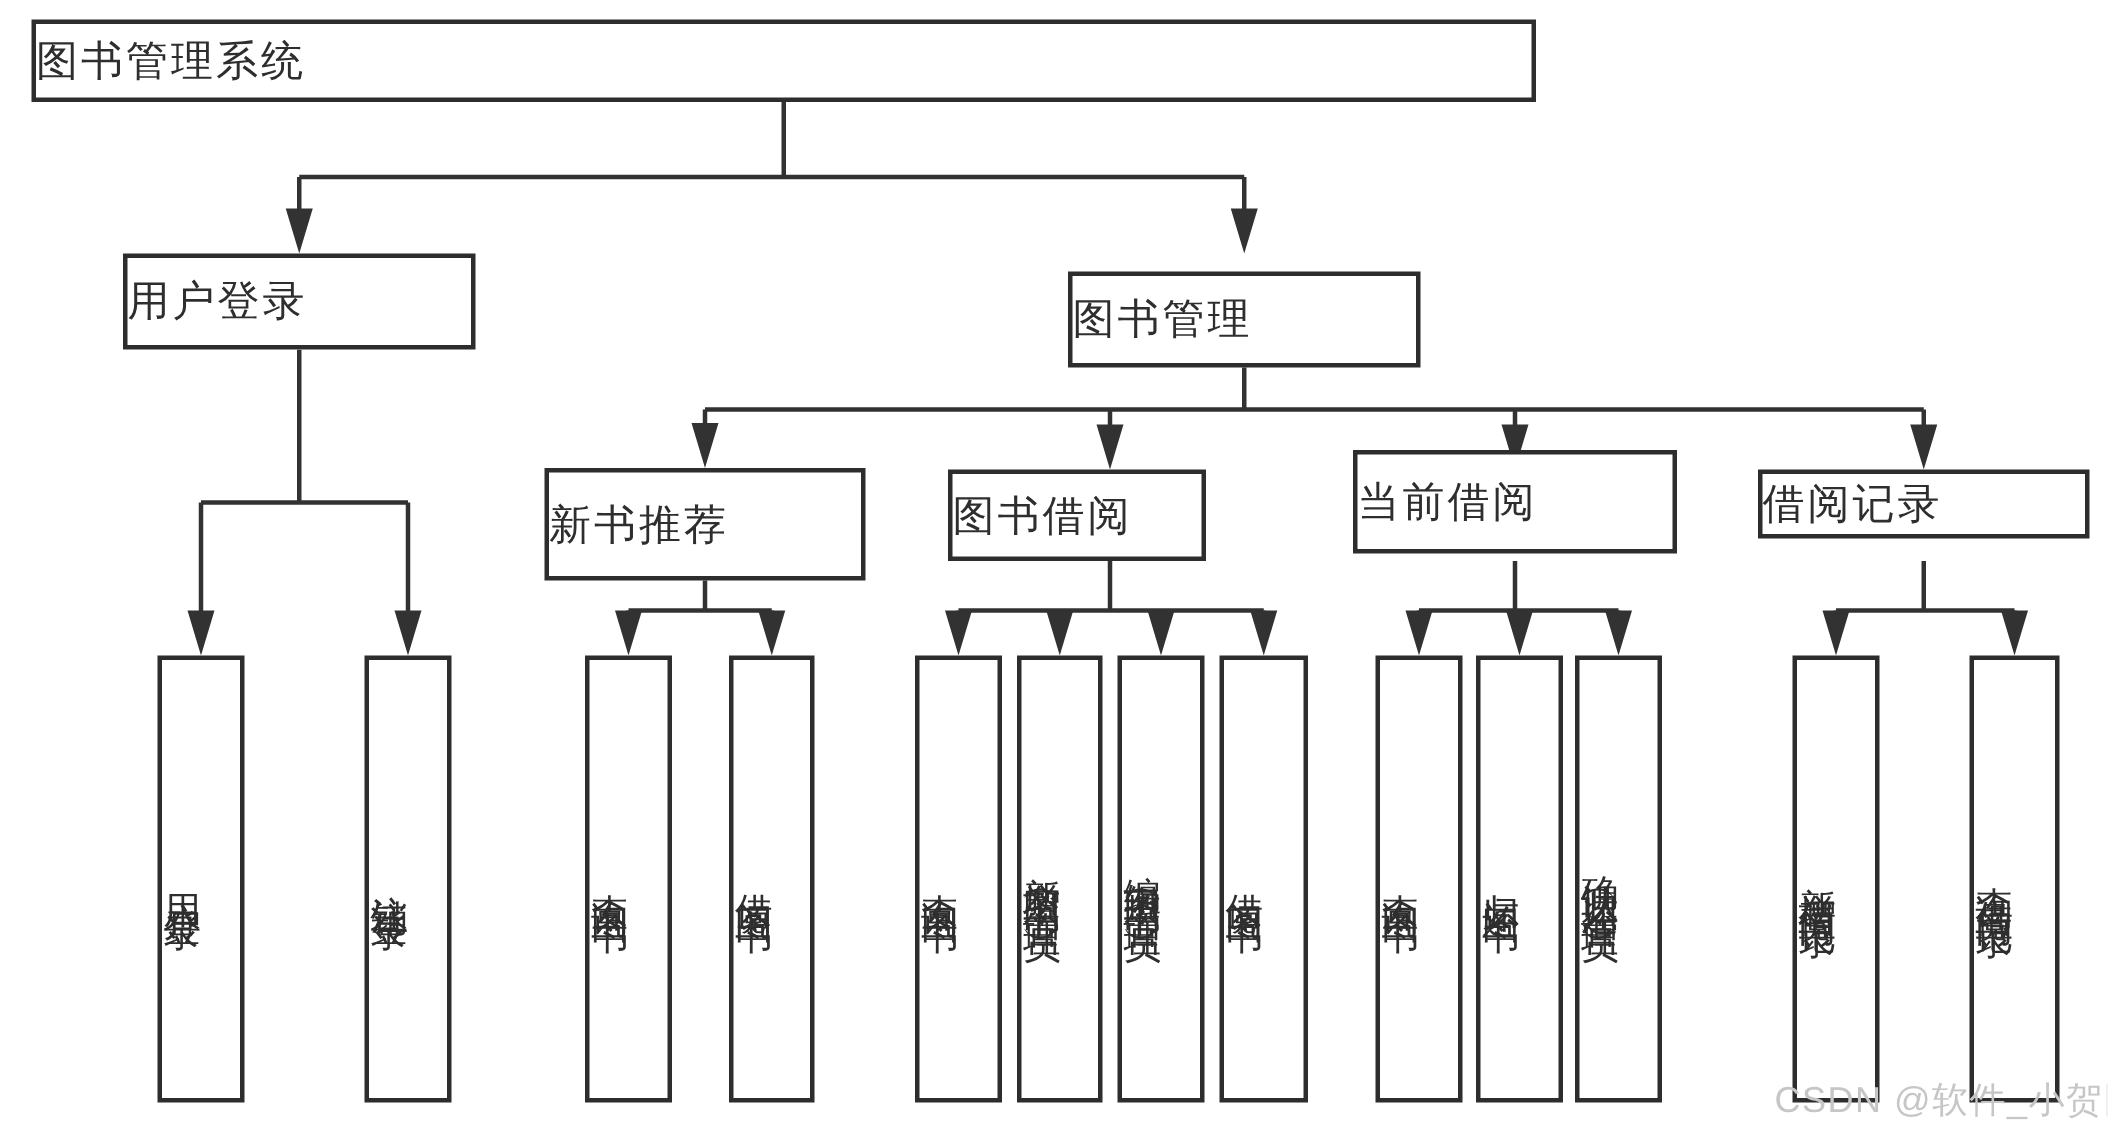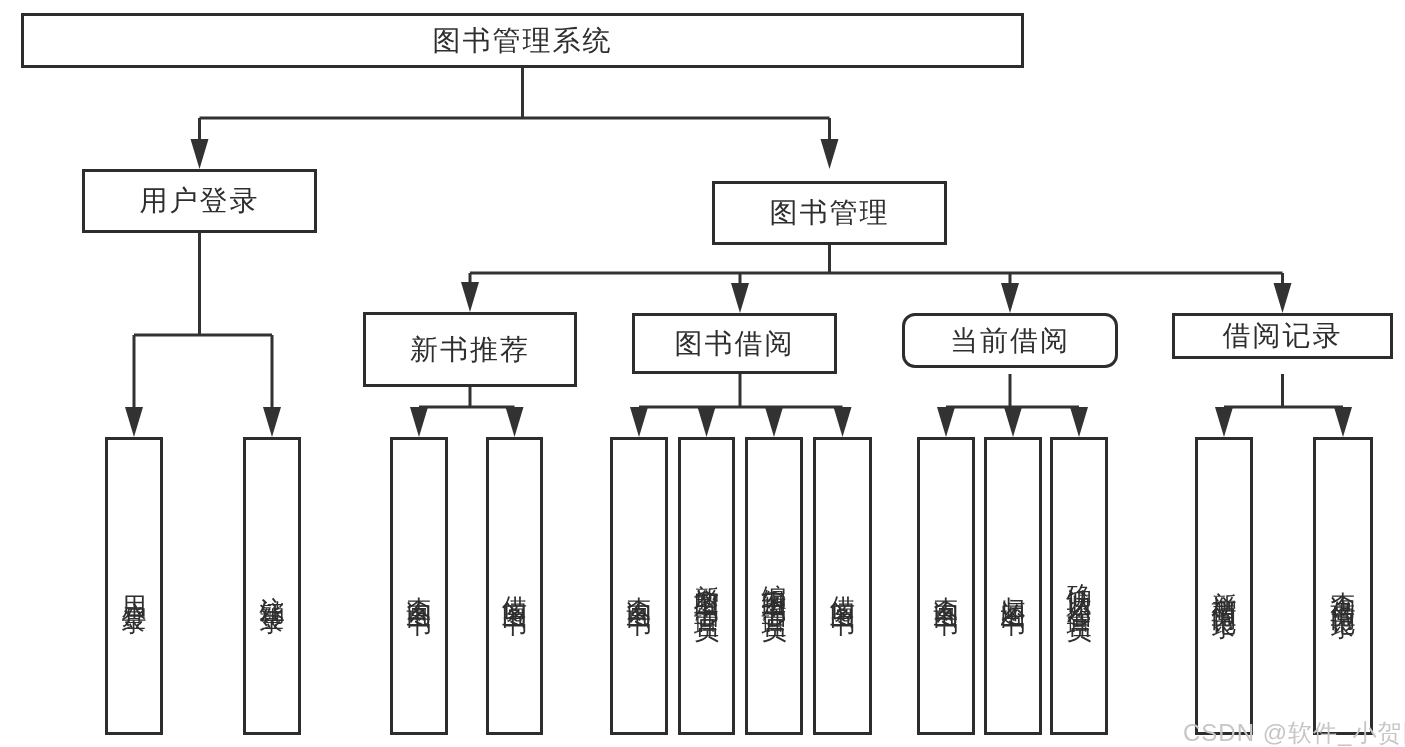--- a/index.html
+++ b/index.html
@@ -26,7 +26,7 @@
     border:3px solid var(--box-border);
     display:flex;
     align-items:center;
-    justify-content:center;
+    justify-content:flex-start;
   }
   .node .label{
     color:var(--text);

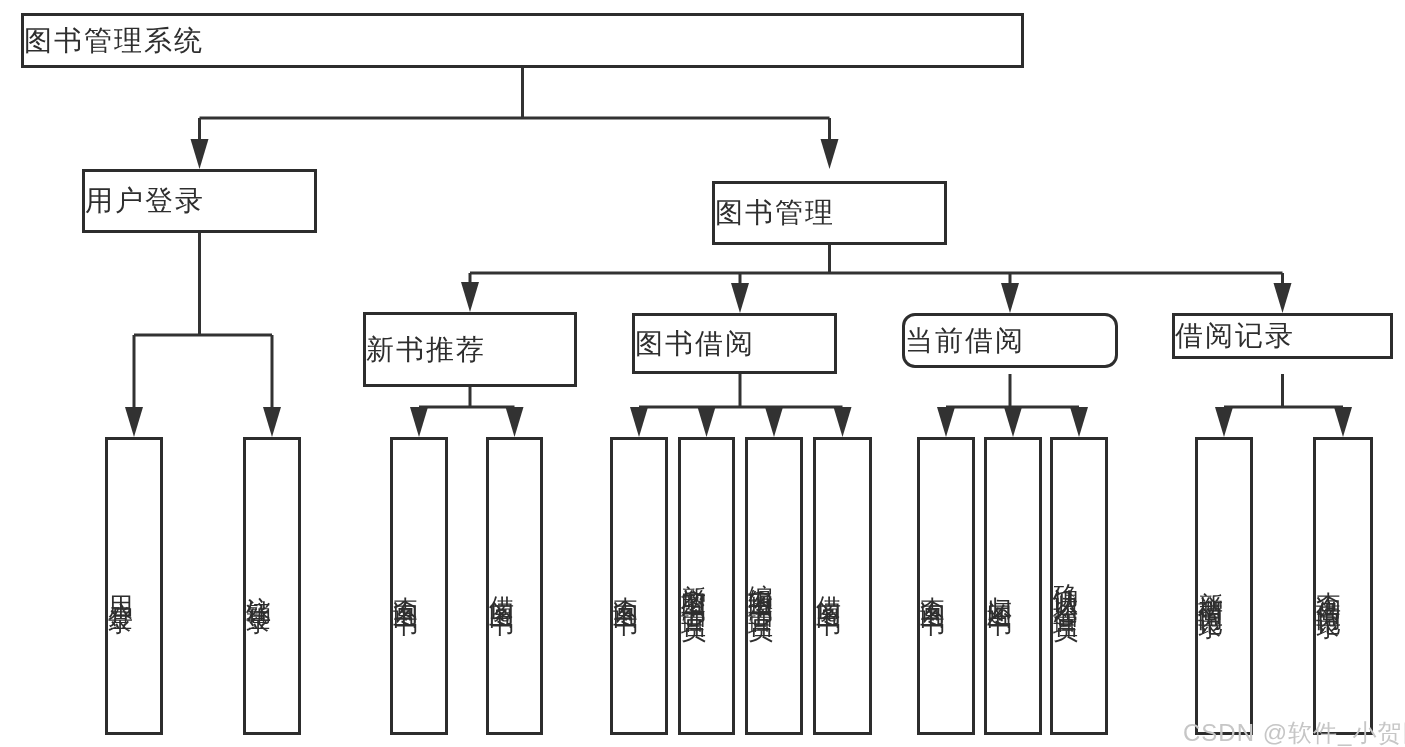--- a/index.html
+++ b/index.html
@@ -122,7 +122,7 @@
       <div class="node" style="left: 363px; top: 312px; width: 214px; height: 75px;">
         <span class="label">新书推荐</span>
       </div>
-      <div class="node" style="left: 632px; top: 313px; width: 205px; height: 61px;">
+      <div class="node" style="left: 632px; top: 313px; width: 172px; height: 61px;">
         <span class="label">图书借阅</span>
       </div>
       <div class="node" style="left: 902px; top: 313px; width: 216px; height: 55px; border-radius: 13px;">

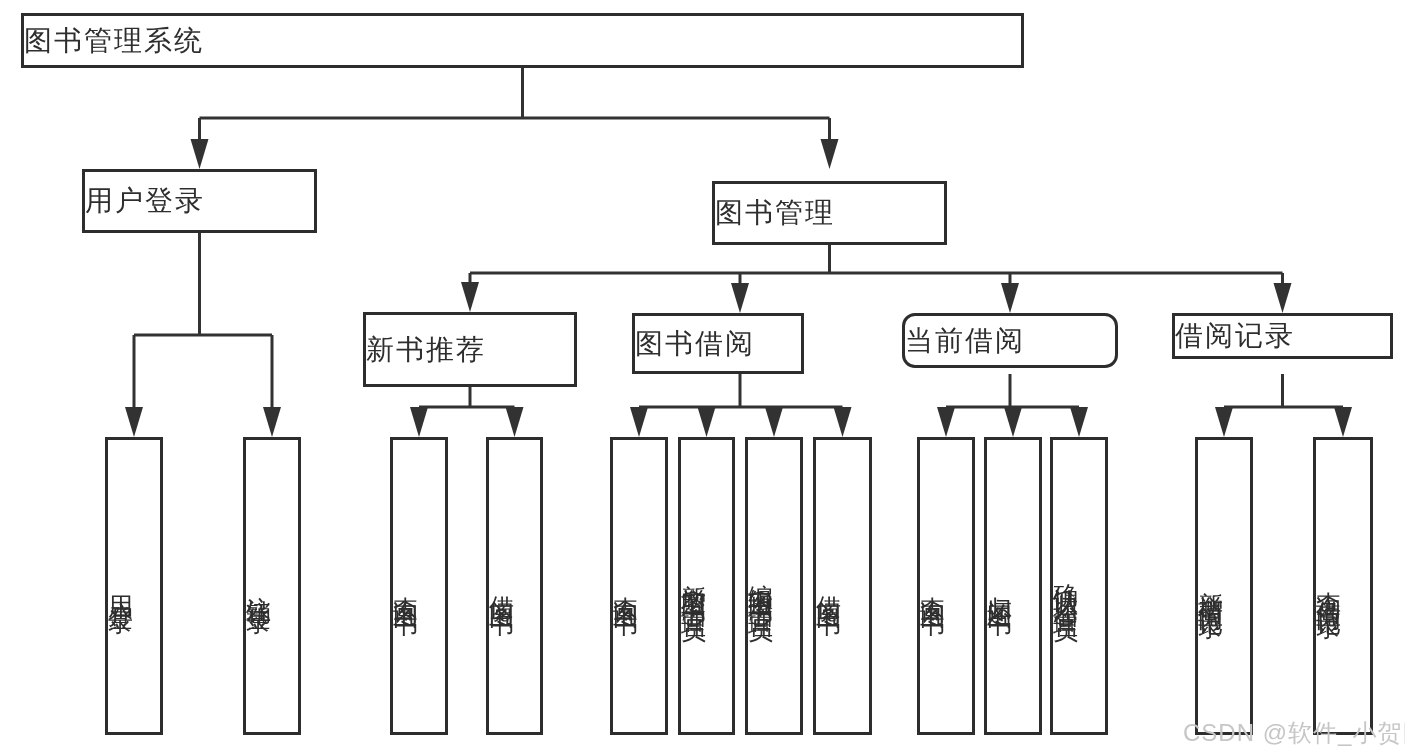--- a/index.html
+++ b/index.html
@@ -125,7 +125,7 @@
       <div class="node" style="left: 632px; top: 313px; width: 172px; height: 61px;">
         <span class="label">图书借阅</span>
       </div>
-      <div class="node" style="left: 902px; top: 313px; width: 216px; height: 55px; border-radius: 13px;">
+      <div class="node" style="left: 902px; top: 300px; width: 216px; height: 69px;">
         <span class="label">当前借阅</span>
       </div>
       <div class="node" style="left: 1172px; top: 313px; width: 221px; height: 46px;">

